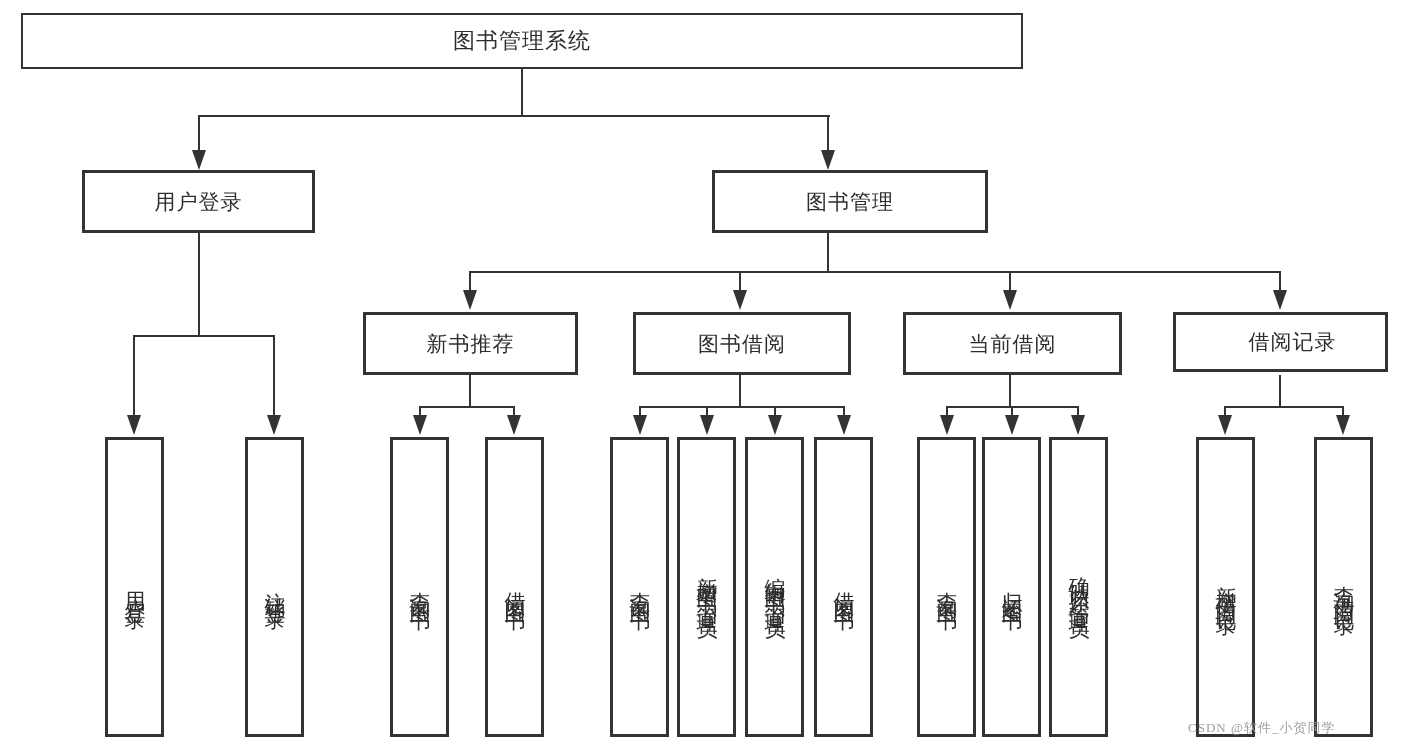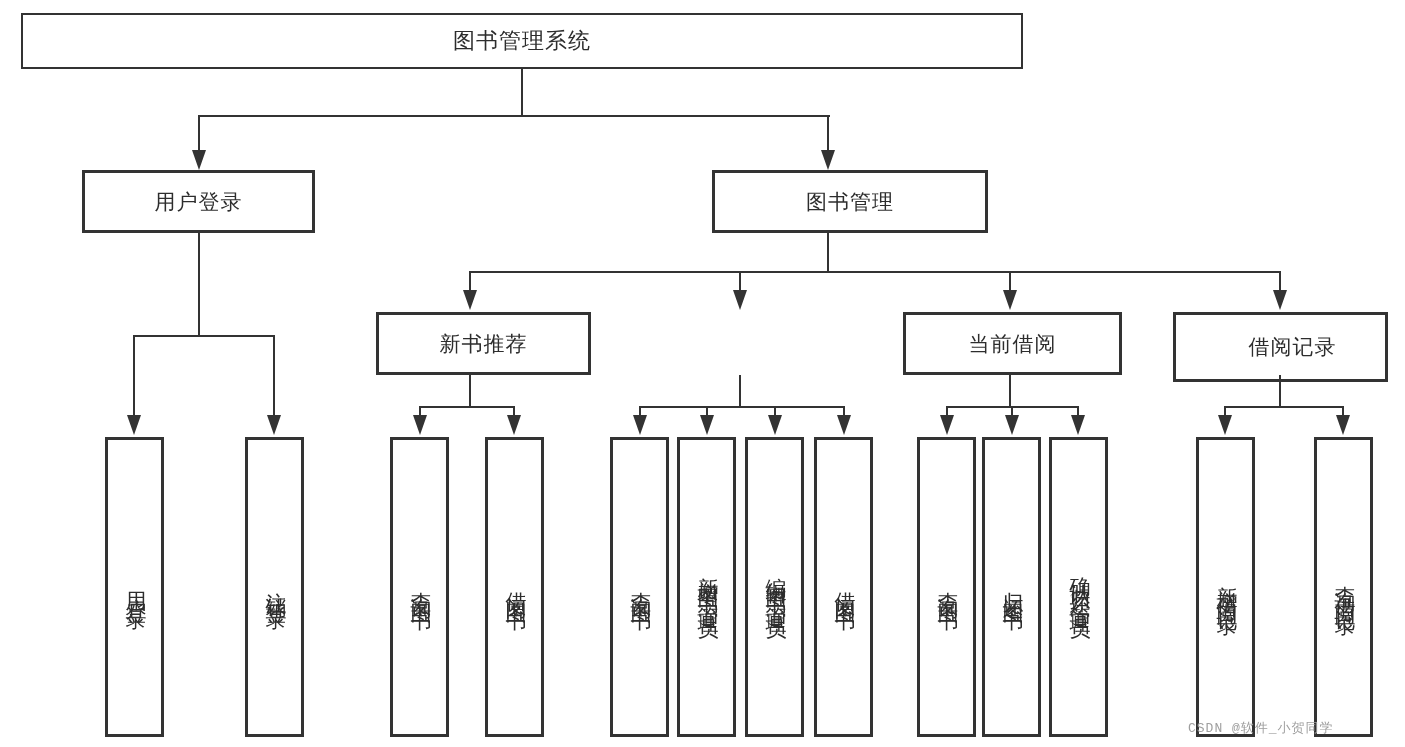--- a/index.html
+++ b/index.html
@@ -8,7 +8,7 @@
     width: 1405px;
     height: 747px;
     background: #ffffff;
-    font-family: Liberation Mono, monospace;
+    font-family: Liberation Serif, serif;
     color: #2d2d2d;
     overflow: hidden;
   }

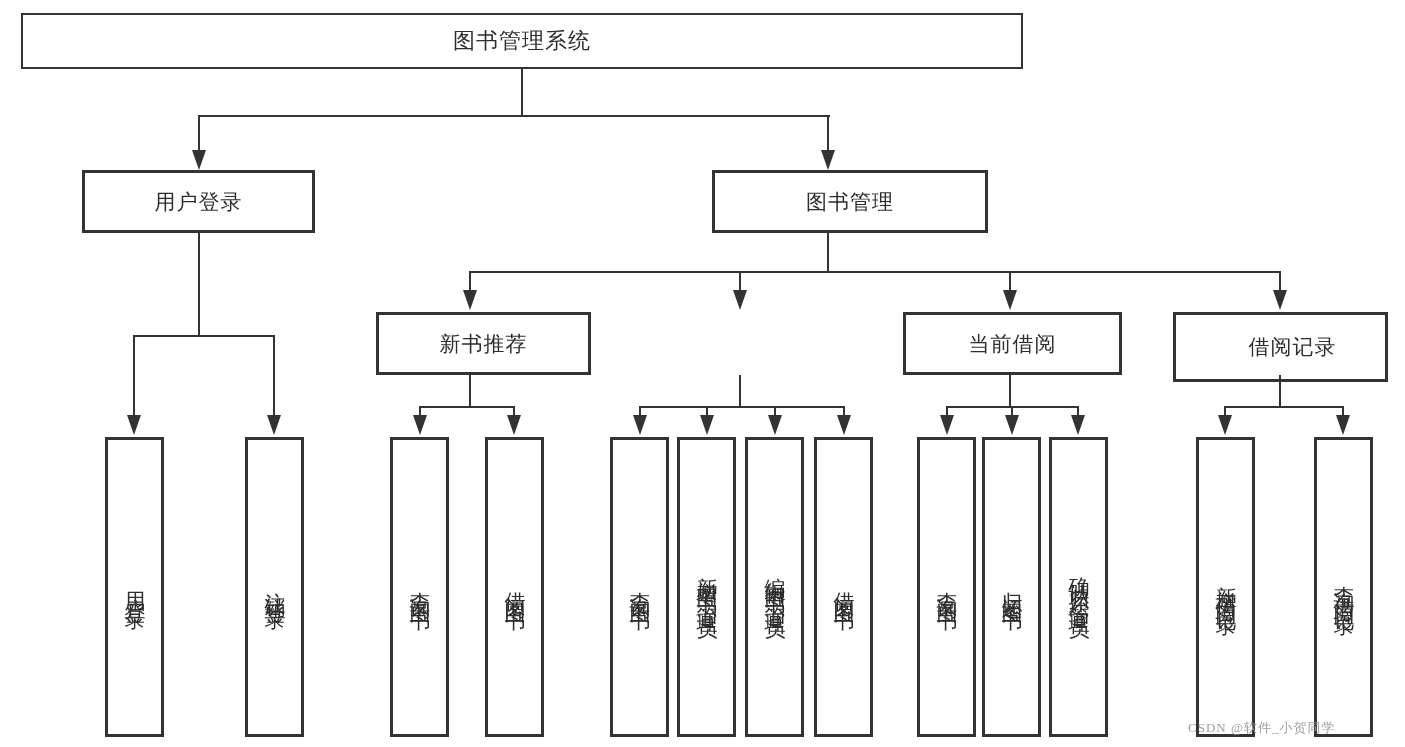--- a/index.html
+++ b/index.html
@@ -94,7 +94,7 @@
   <div class="vline" style="left:1279px; top:273px; width:2px; height:17px;"></div>
   <div class="arrow" style="left:1273px; top:290px;"></div>
 
-  <div class="node" style="left:363px; top:312px; width:215px; height:63px;margin-left:13px;">新书推荐</div>
+  <div class="node" style="left:363px; top:312px; width:215px; height:63px;">新书推荐</div>
   <div class="node" style="left:903px; top:312px; width:219px; height:63px;">当前借阅</div>
   <div class="node" style="left:1173px; top:312px; width:215px; height:70px;padding-left:24px;">借阅记录</div>
 

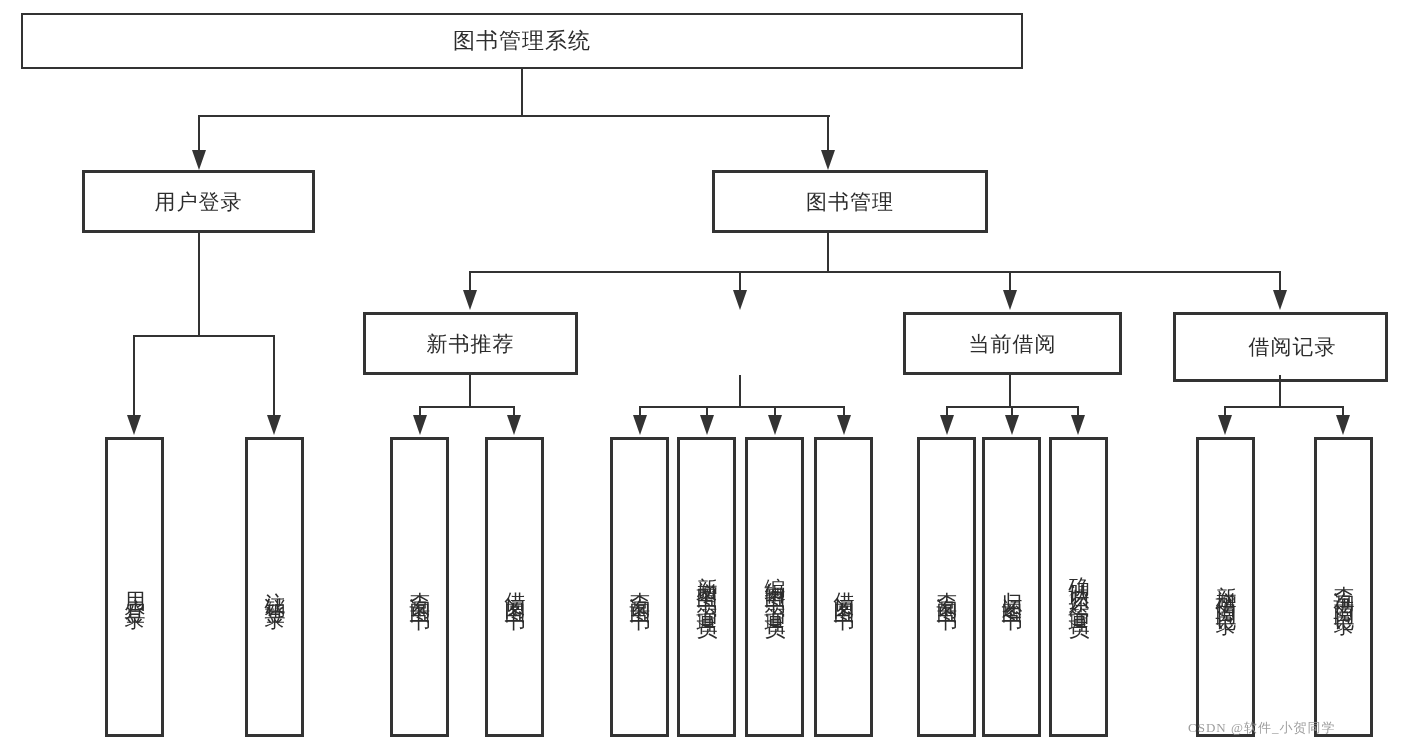--- a/index.html
+++ b/index.html
@@ -95,6 +95,7 @@
   <div class="arrow" style="left:1273px; top:290px;"></div>
 
   <div class="node" style="left:363px; top:312px; width:215px; height:63px;">新书推荐</div>
+  <div class="node" style="left:633px; top:312px; width:218px; height:63px;">图书借阅</div>
   <div class="node" style="left:903px; top:312px; width:219px; height:63px;">当前借阅</div>
   <div class="node" style="left:1173px; top:312px; width:215px; height:70px;padding-left:24px;">借阅记录</div>
 

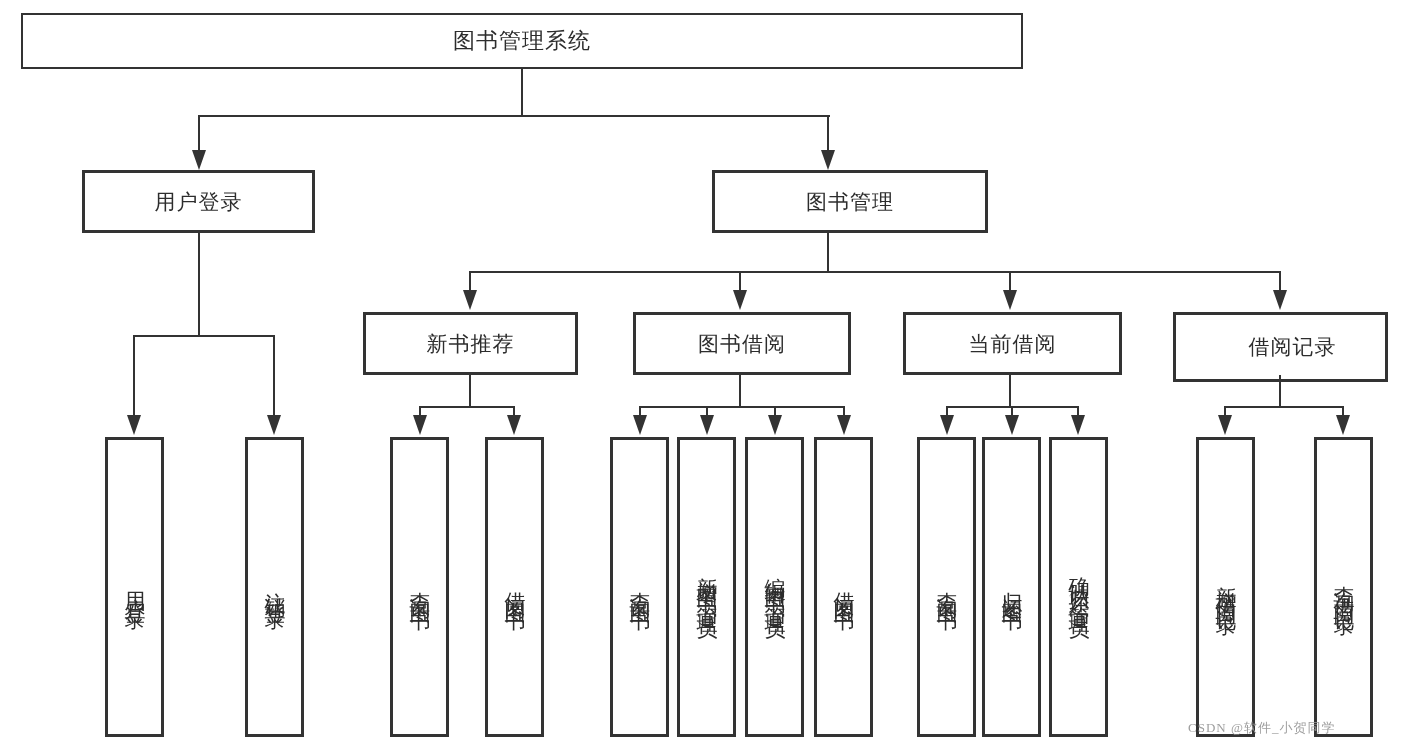--- a/index.html
+++ b/index.html
@@ -97,7 +97,7 @@
   <div class="node" style="left:363px; top:312px; width:215px; height:63px;">新书推荐</div>
   <div class="node" style="left:633px; top:312px; width:218px; height:63px;">图书借阅</div>
   <div class="node" style="left:903px; top:312px; width:219px; height:63px;">当前借阅</div>
-  <div class="node" style="left:1173px; top:312px; width:215px; height:70px;padding-left:24px;">借阅记录</div>
+  <div class="node" style="left:1173px; top:312px; width:215px; height:60px;padding-left:24px;">借阅记录</div>
 
   <div class="vline" style="left:469px; top:375px; width:2px; height:31px;"></div>
   <div class="hline" style="left:419px; top:406px; width:96px; height:2px;"></div>

